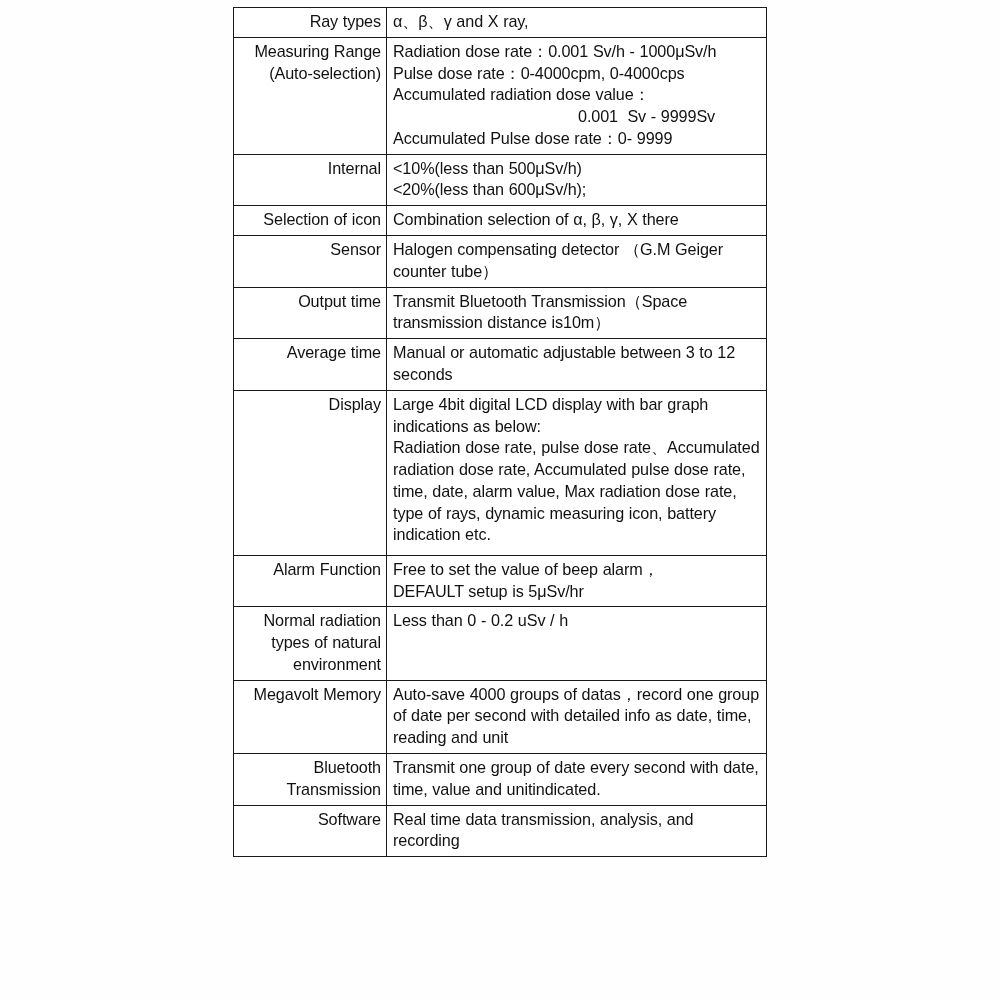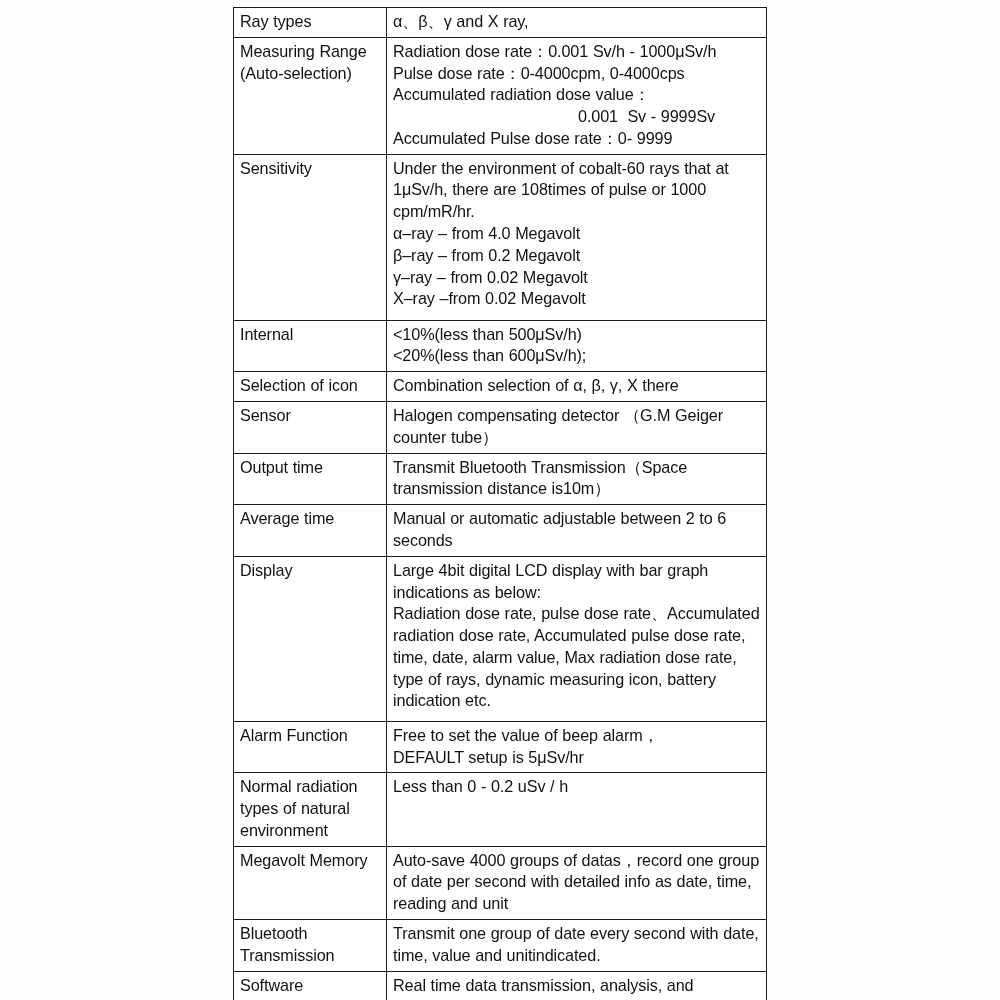--- a/index.html
+++ b/index.html
@@ -47,6 +47,7 @@
 
   .cell-param {
     white-space: pre-line;
+    text-align: right;
   }
 
   .cell-value {

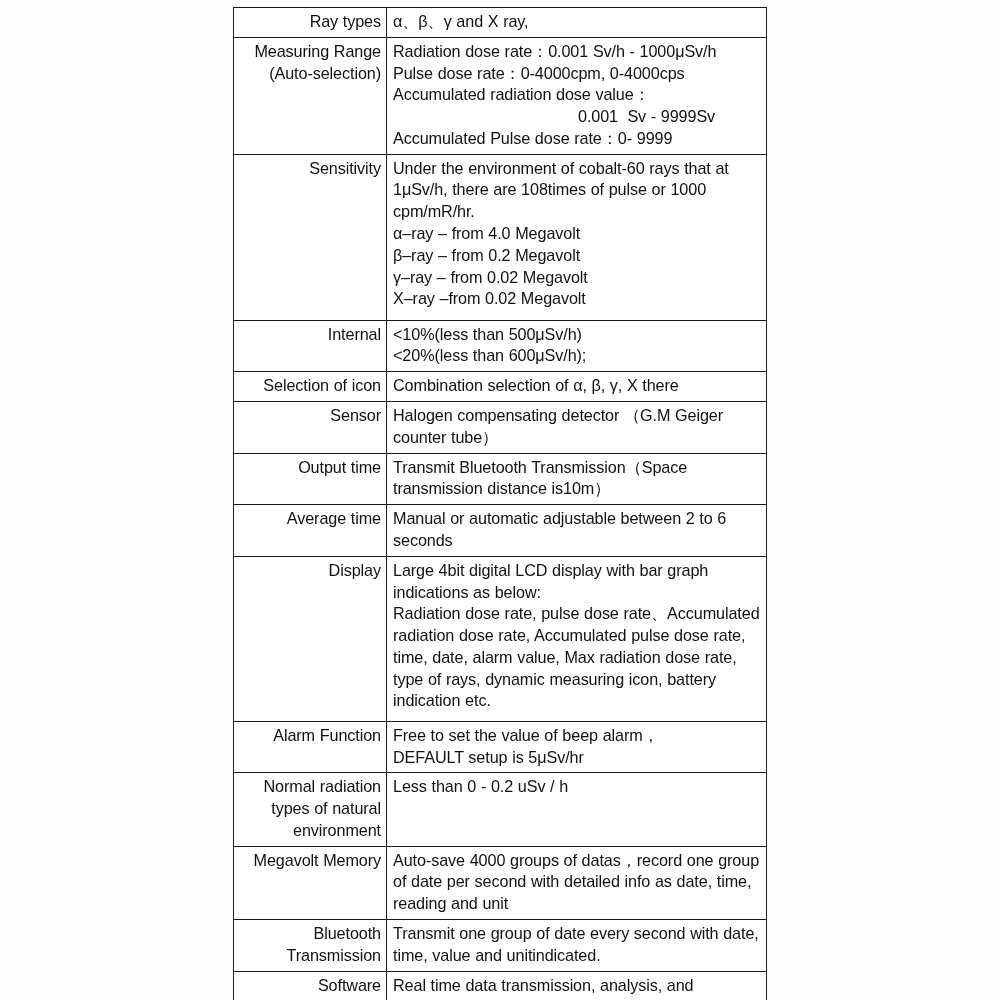--- a/index.html
+++ b/index.html
@@ -100,14 +100,6 @@
 Accumulated radiation dose value：</span><span class="value-indent">0.001  Sv - 9999Sv</span><span>Accumulated Pulse dose rate：0- 9999</span></td>
       </tr>
 
-      <tr data-row="2">
-        <td class="cell-param">Sensitivity</td>
-        <td class="cell-value">Under the environment of cobalt-60 rays that at 1μSv/h, there are 108times of pulse or 1000 cpm/mR/hr.
-α–ray – from 4.0 Megavolt
-β–ray – from 0.2 Megavolt
-γ–ray – from 0.02 Megavolt
-X–ray –from 0.02 Megavolt</td>
-      </tr>
 
       <tr data-row="3">
         <td class="cell-param">Internal</td>

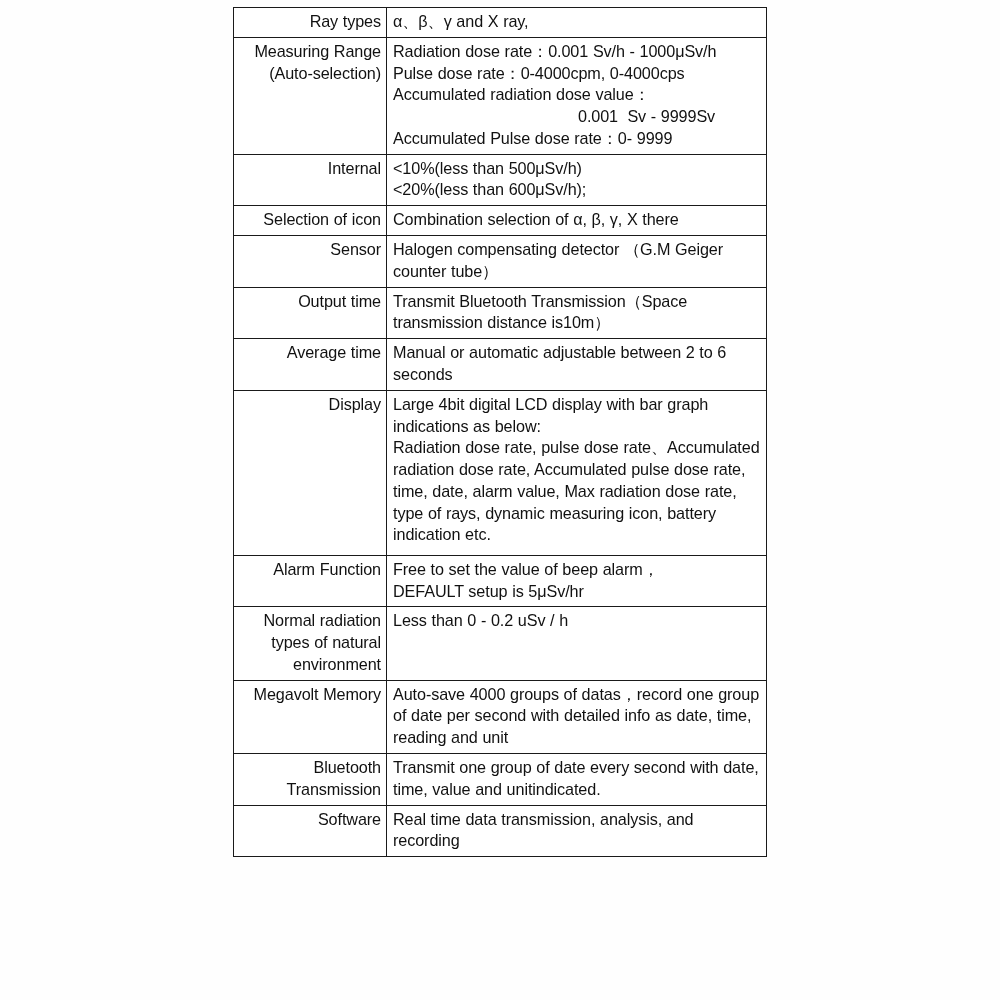--- a/index.html
+++ b/index.html
@@ -124,7 +124,7 @@
 
       <tr data-row="7">
         <td class="cell-param">Average time</td>
-        <td class="cell-value">Manual or automatic adjustable between 2 to 6 seconds</td>
+        <td class="cell-value">Manual or automatic adjustable between 3 to 12 seconds</td>
       </tr>
 
       <tr data-row="8">

